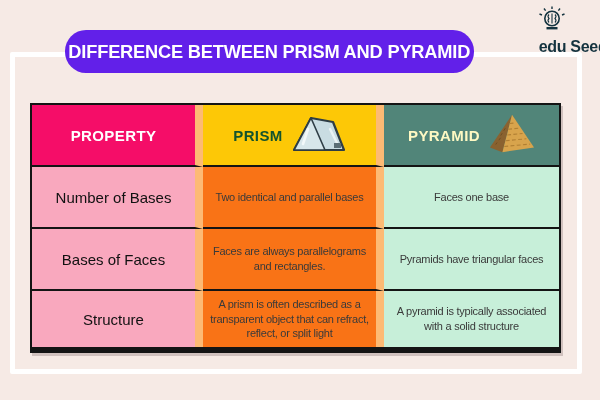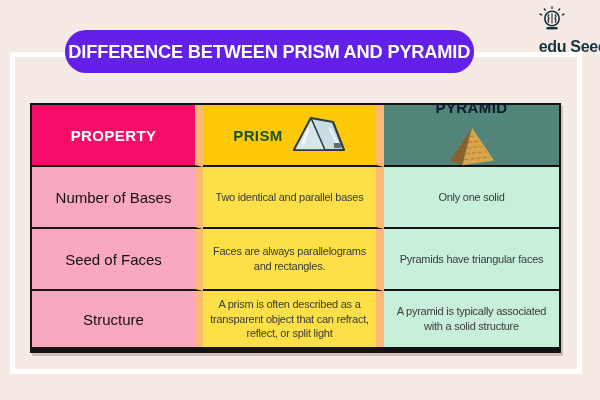--- a/index.html
+++ b/index.html
@@ -58,7 +58,7 @@
   .head{gap:9px;font-weight:800;font-size:15px;letter-spacing:0.4px;}
   .head-property{background:#F50D68;color:#FFFFFF;}
   .head-prism{background:#FDC806;color:#14532d;}
-  .head-pyramid{background:#518579;color:#0f172a;flex-direction:column;}
+  .head-pyramid{background:#518579;color:#fef9c3;}
   .col-property{background:#F9A8BE;font-weight:400;font-size:15px;color:#111111;}
   .col-prism{background:#fde047;}
   .col-pyramid{background:#C7EFD9;}

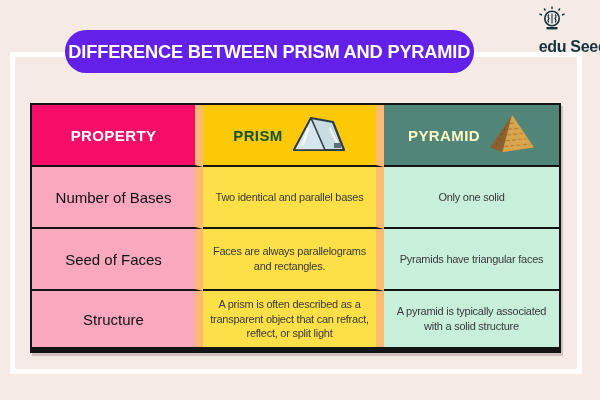--- a/index.html
+++ b/index.html
@@ -60,7 +60,7 @@
   .head-prism{background:#FDC806;color:#14532d;}
   .head-pyramid{background:#518579;color:#fef9c3;}
   .col-property{background:#F9A8BE;font-weight:400;font-size:15px;color:#111111;}
-  .col-prism{background:#fde047;}
+  .col-prism{background:#f97316;}
   .col-pyramid{background:#C7EFD9;}
   .body-text{
     font-size:11px;color:#3A3A3A;letter-spacing:-0.25px;line-height:1.32;

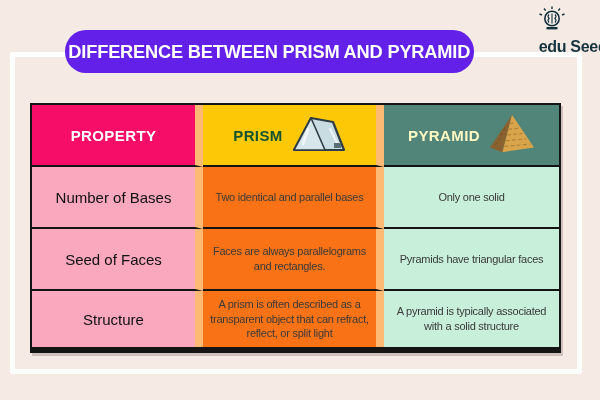--- a/index.html
+++ b/index.html
@@ -143,7 +143,7 @@
     <span class="body-text">Two identical and parallel bases</span>
   </div>
   <div class="cell col-pyramid last-col">
-    <span class="body-text">Only one solid</span>
+    <span class="body-text">Faces one base</span>
   </div>
 
   <div class="cell col-property">

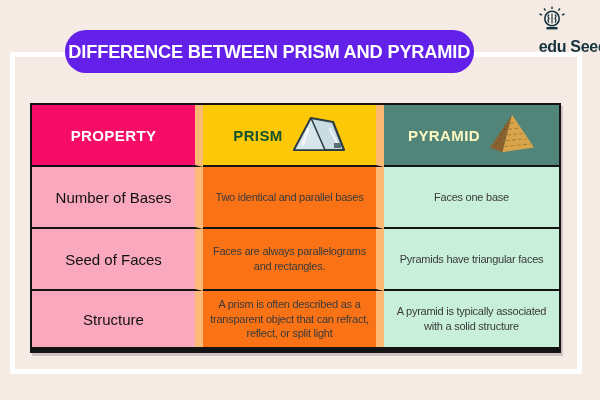--- a/index.html
+++ b/index.html
@@ -147,7 +147,7 @@
   </div>
 
   <div class="cell col-property">
-    <span>Seed of Faces</span>
+    <span>Bases of Faces</span>
   </div>
   <div class="cell col-prism">
     <span class="body-text">Faces are always parallelograms and rectangles.</span>

